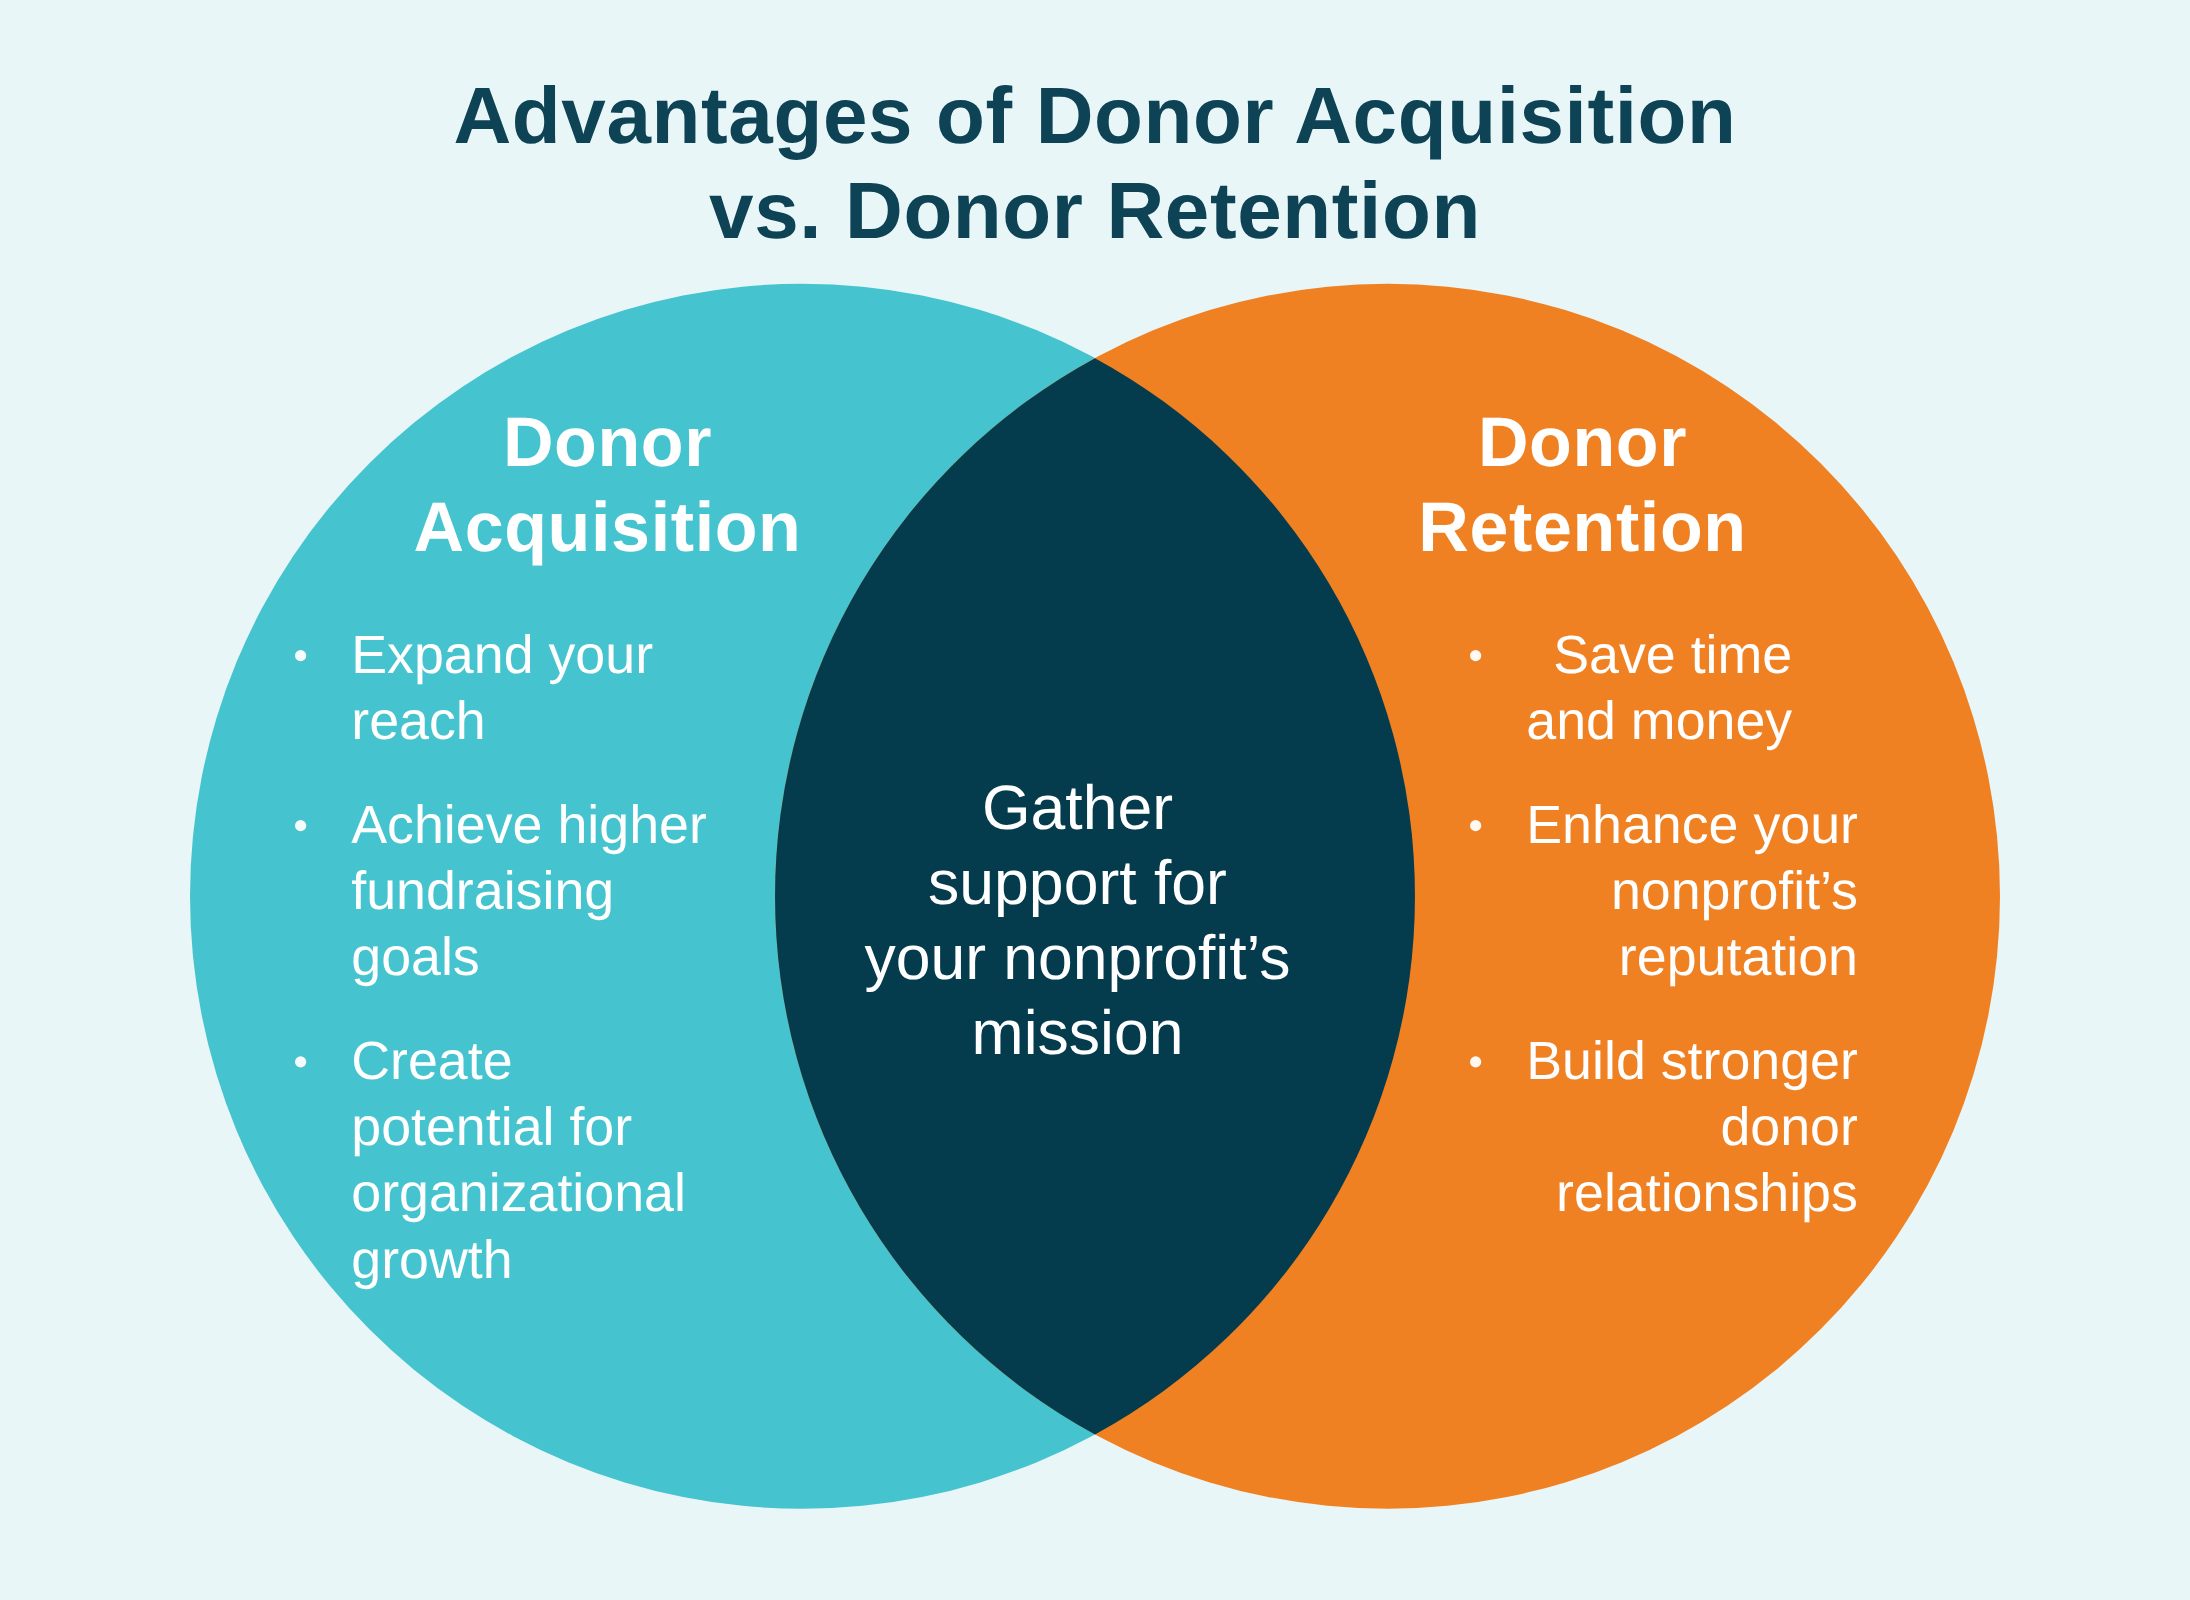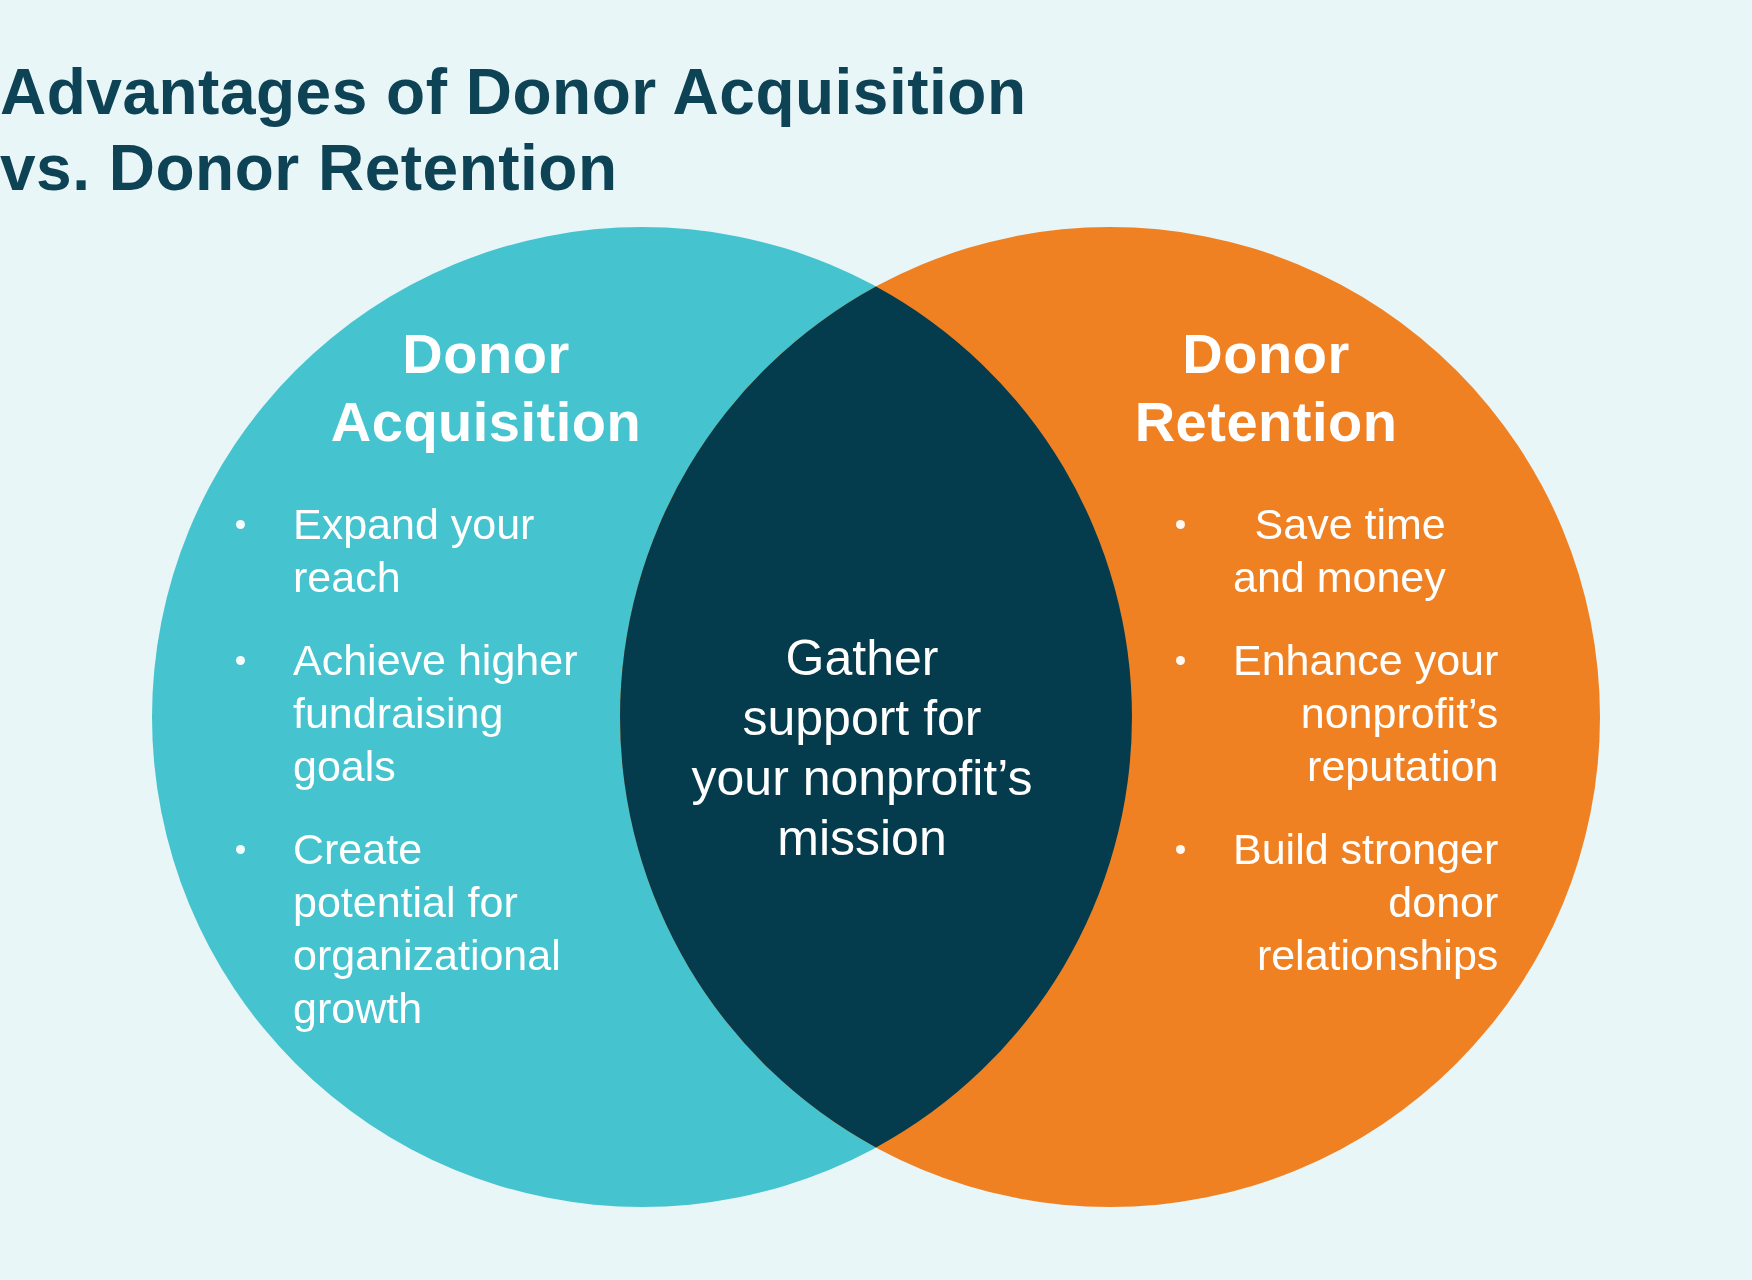--- a/index.html
+++ b/index.html
@@ -31,7 +31,7 @@
     left: 0; right: 0;
     top: 54px;
     margin: 0;
-    text-align: left;
+    text-align: center;
     font-size: 64px;
     line-height: 76px;
     font-weight: 700;

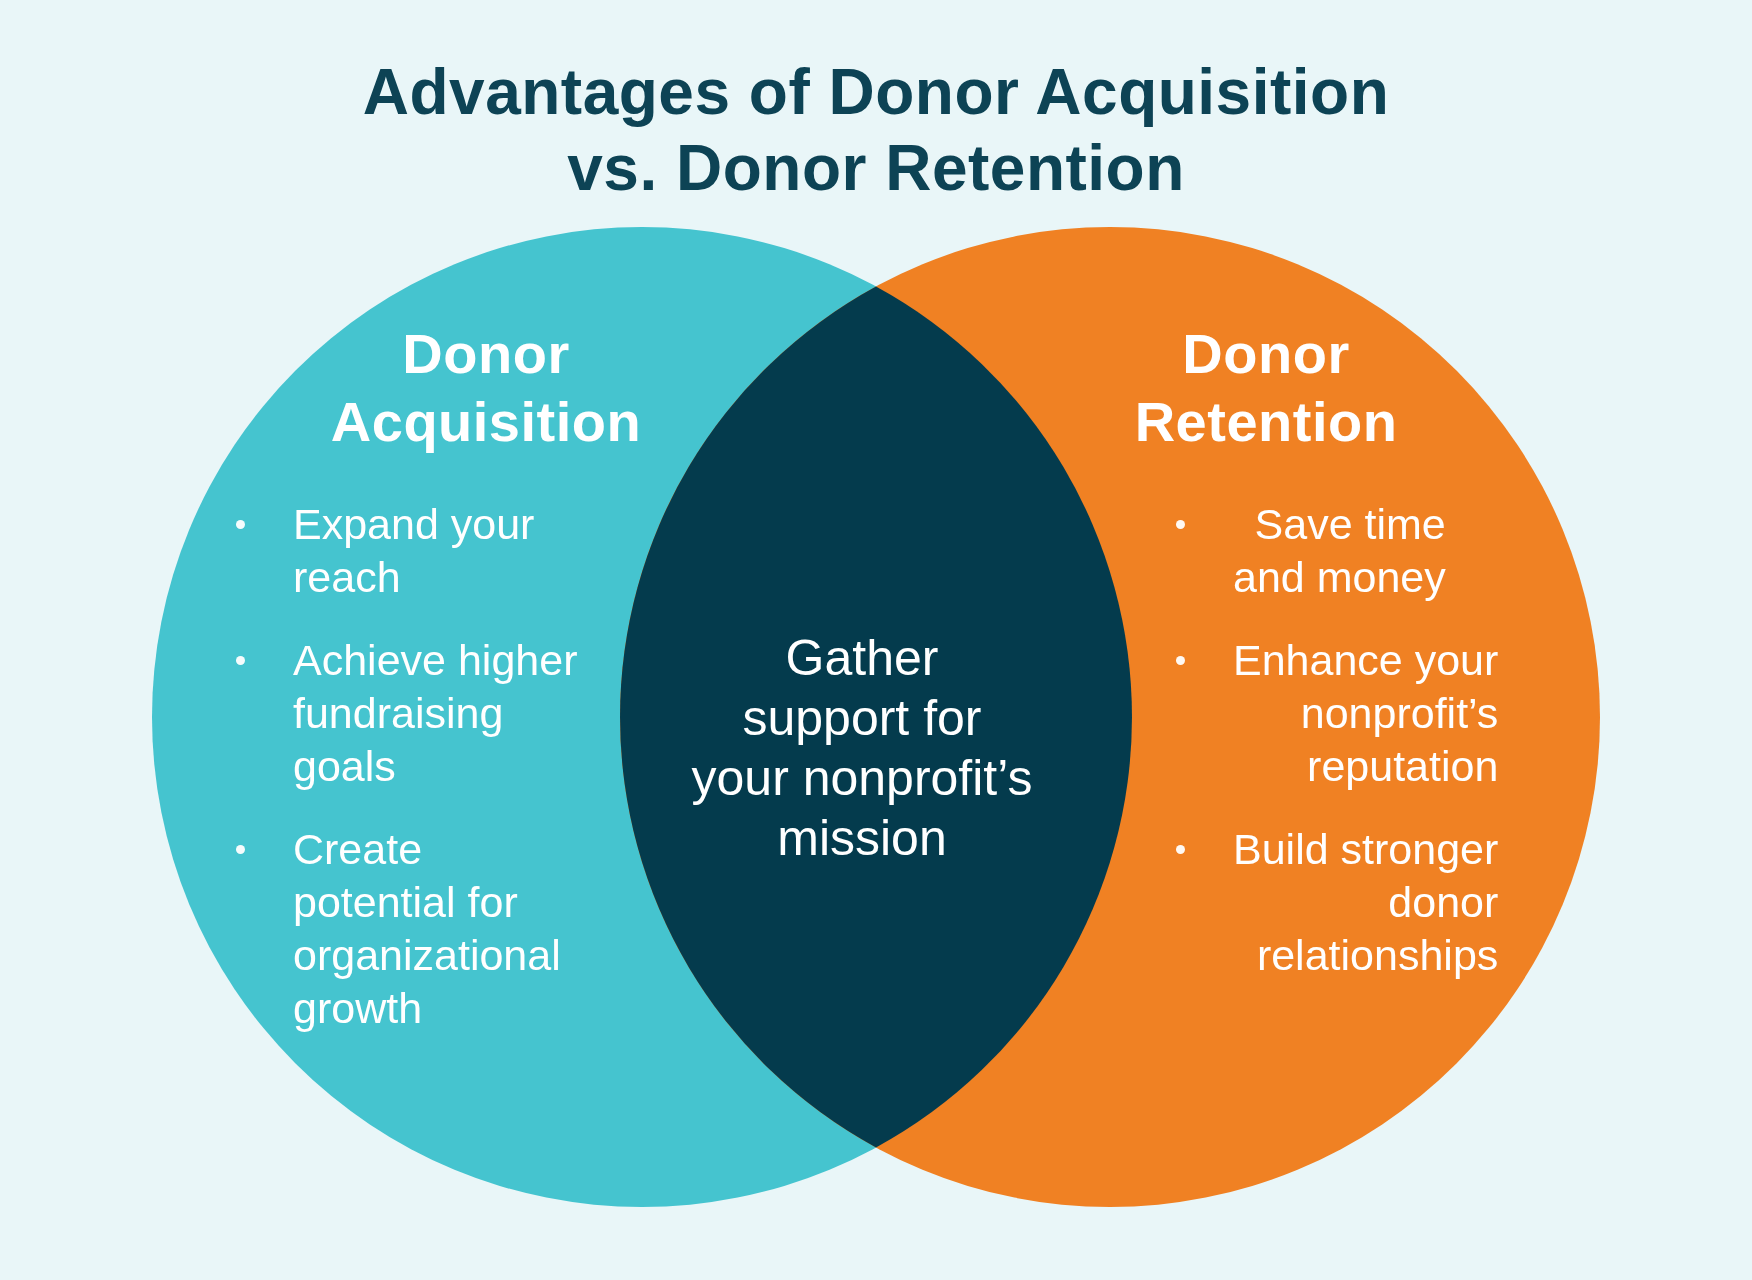--- a/index.html
+++ b/index.html
@@ -68,7 +68,7 @@
   .bullets li {
     display: flex;
     align-items: flex-start;
-    column-gap: 48px;
+    column-gap: 36px;
     margin: 0 0 30px 0;
   }
   .bullet-dot {

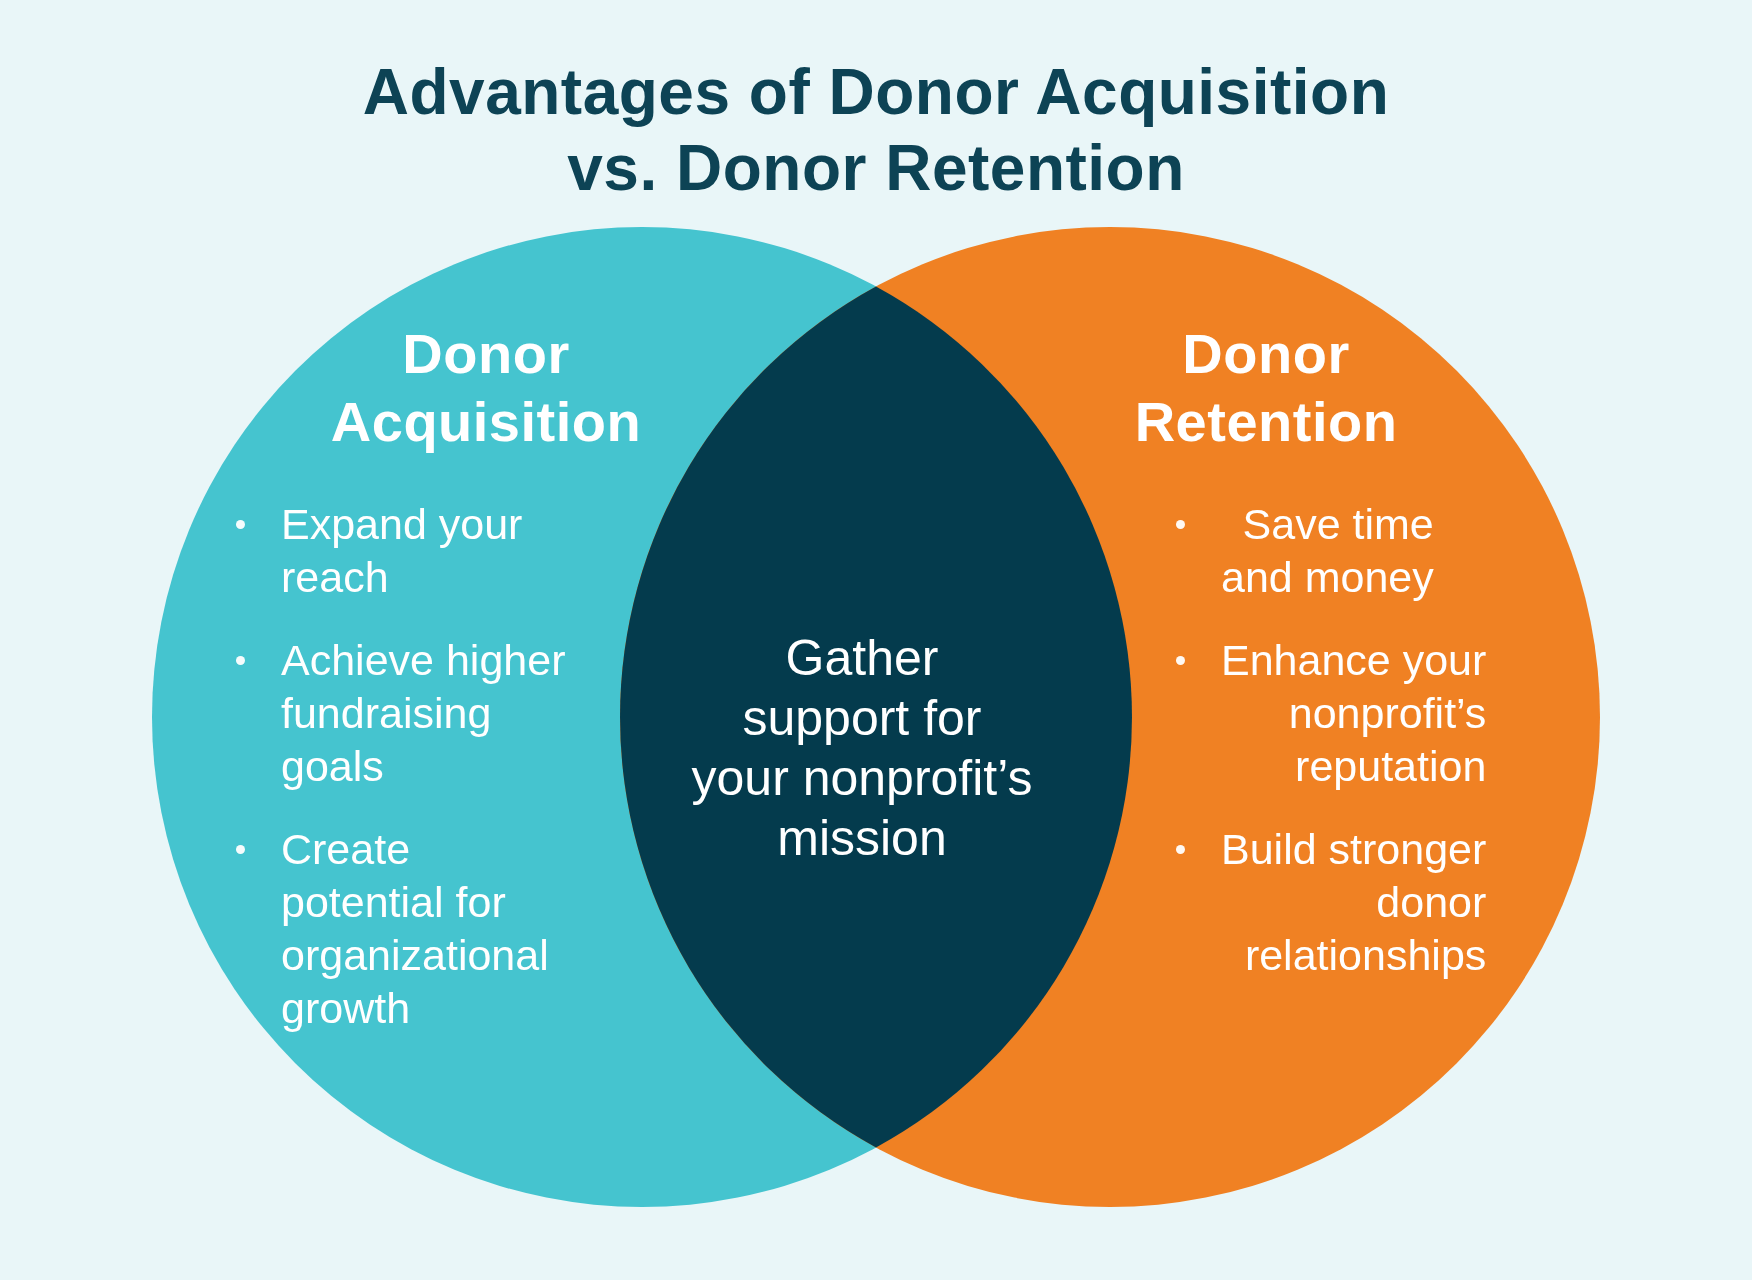--- a/index.html
+++ b/index.html
@@ -90,7 +90,6 @@
     font-size: 50px;
     line-height: 60px;
     color: var(--body-text, #ffffff);
-    margin-top: 12px;
   }
 </style>
 </head>

